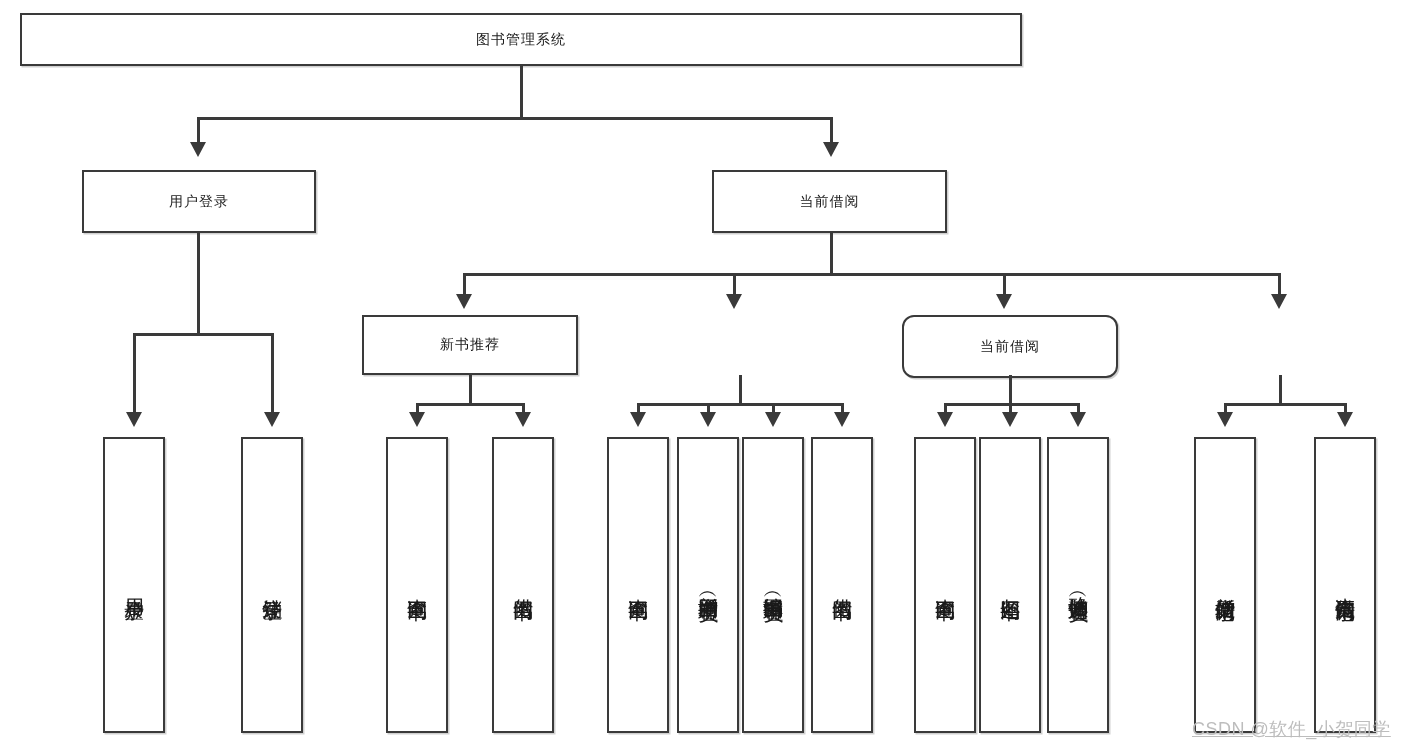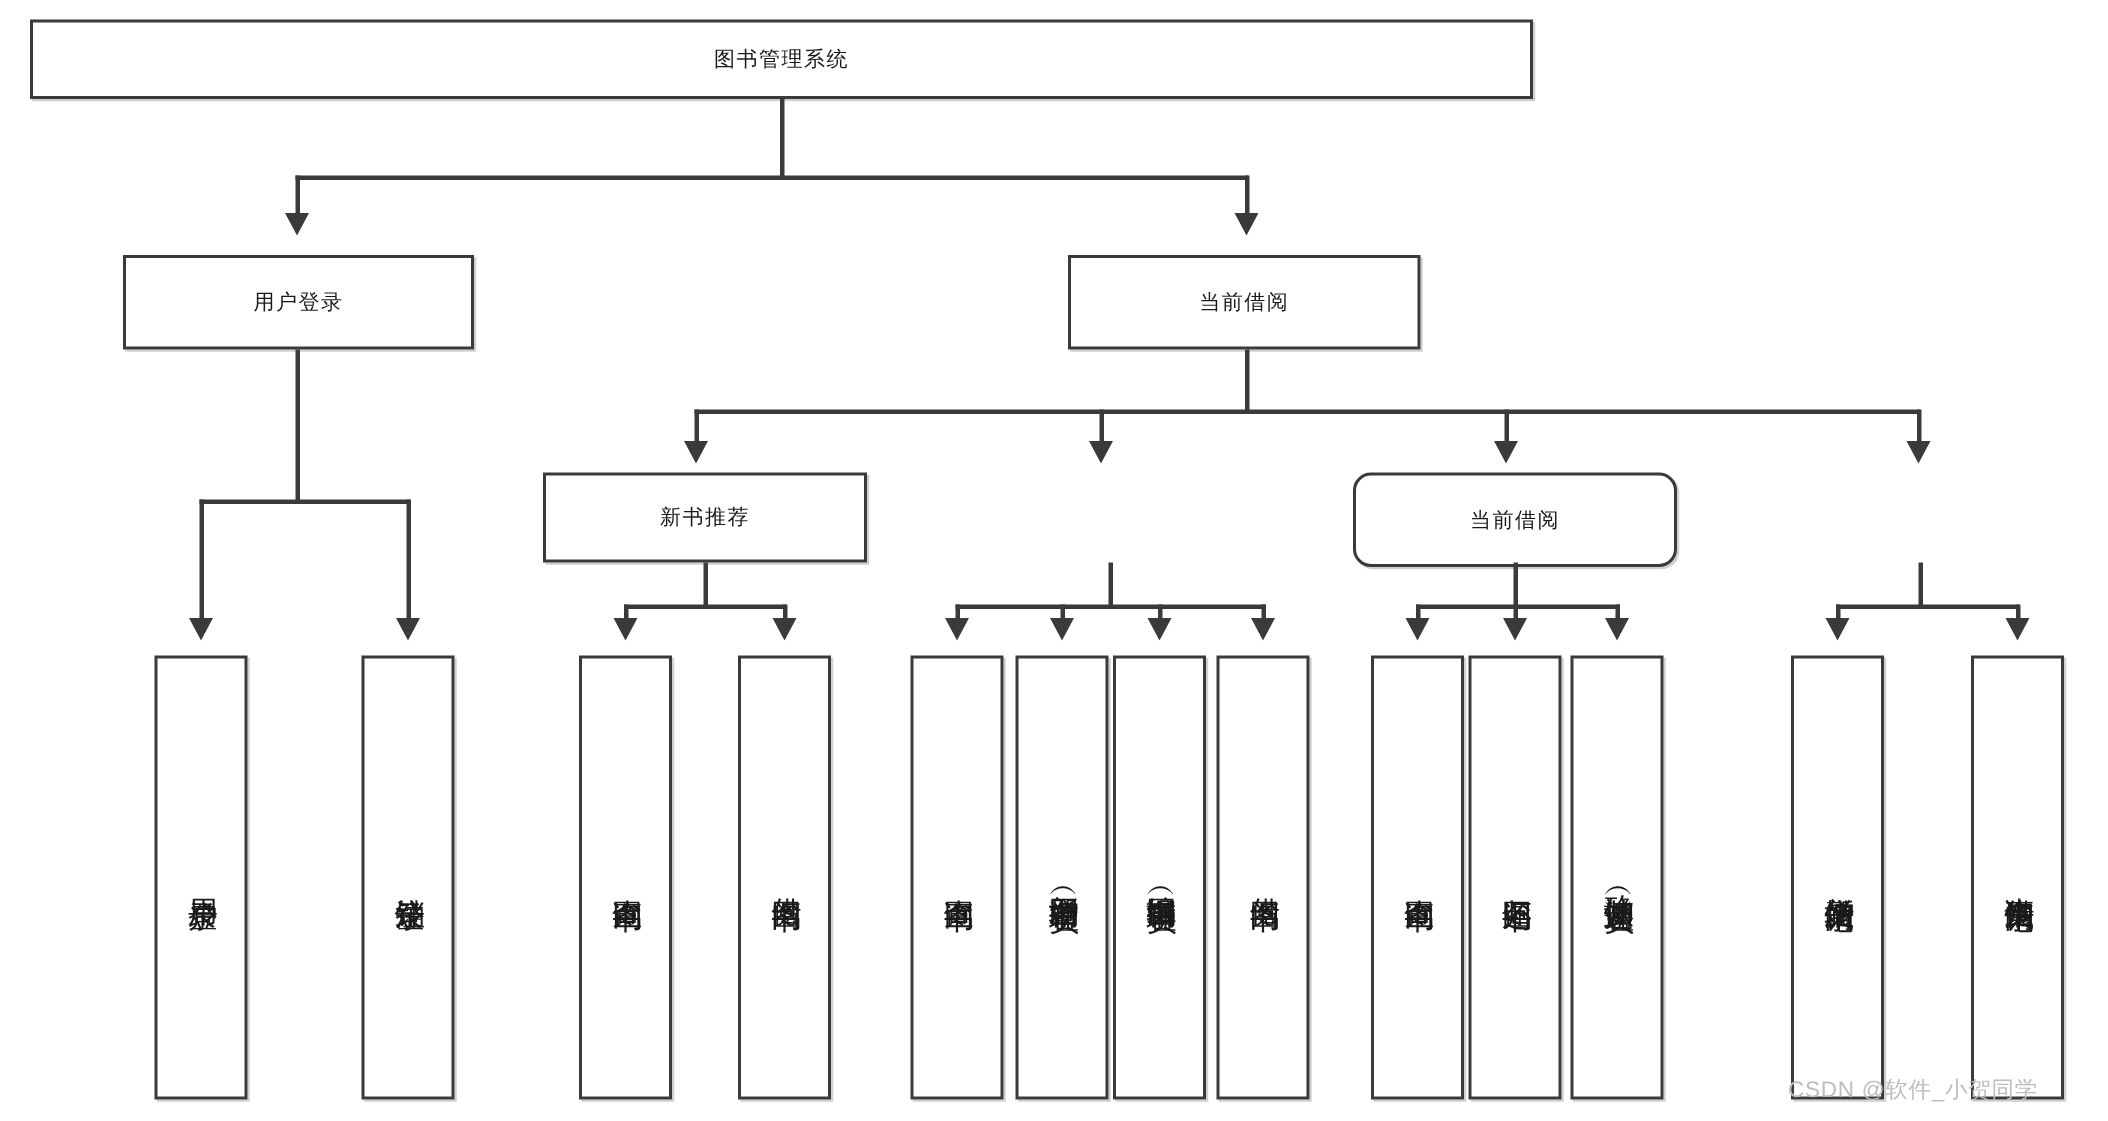--- a/index.html
+++ b/index.html
@@ -65,10 +65,11 @@
   }
   .watermark {
     position: absolute;
-    font-size: 15px;
+    font-size: 18px;
     color: #bdbdbd;
     white-space: nowrap;
     letter-spacing: 0.5px;
+    text-decoration: underline;
   }
 </style>
 </head>

